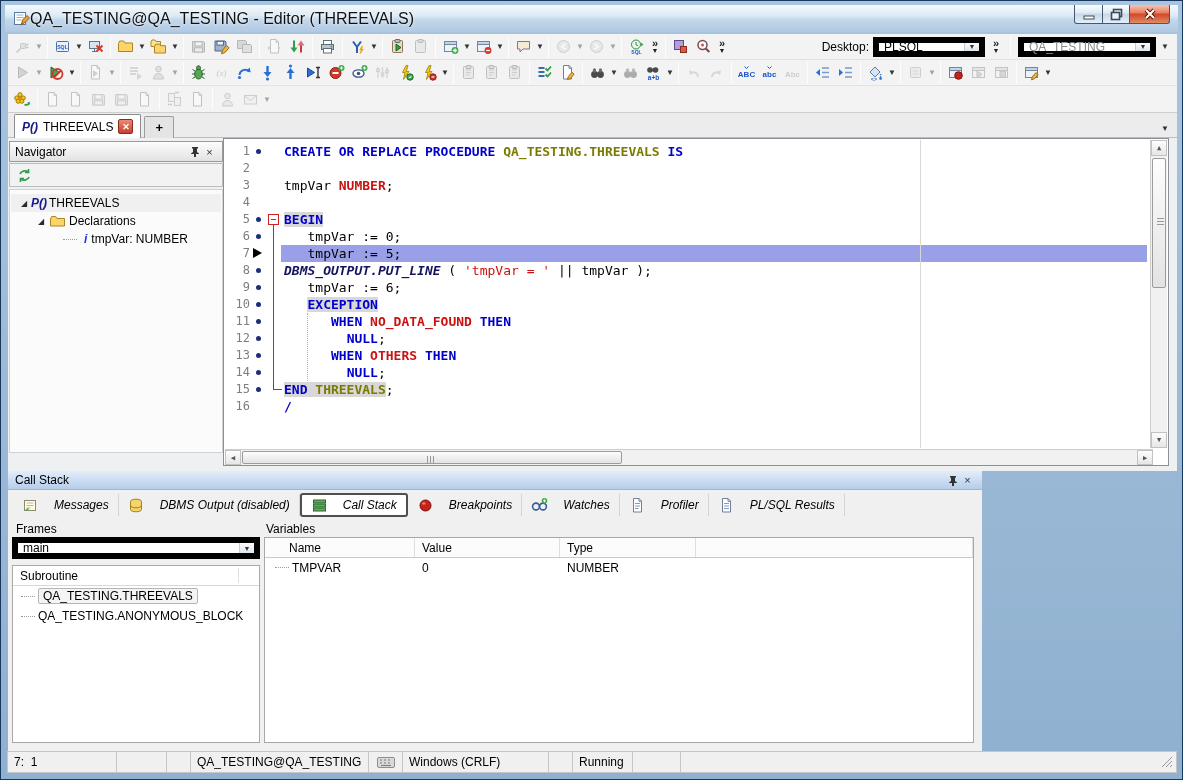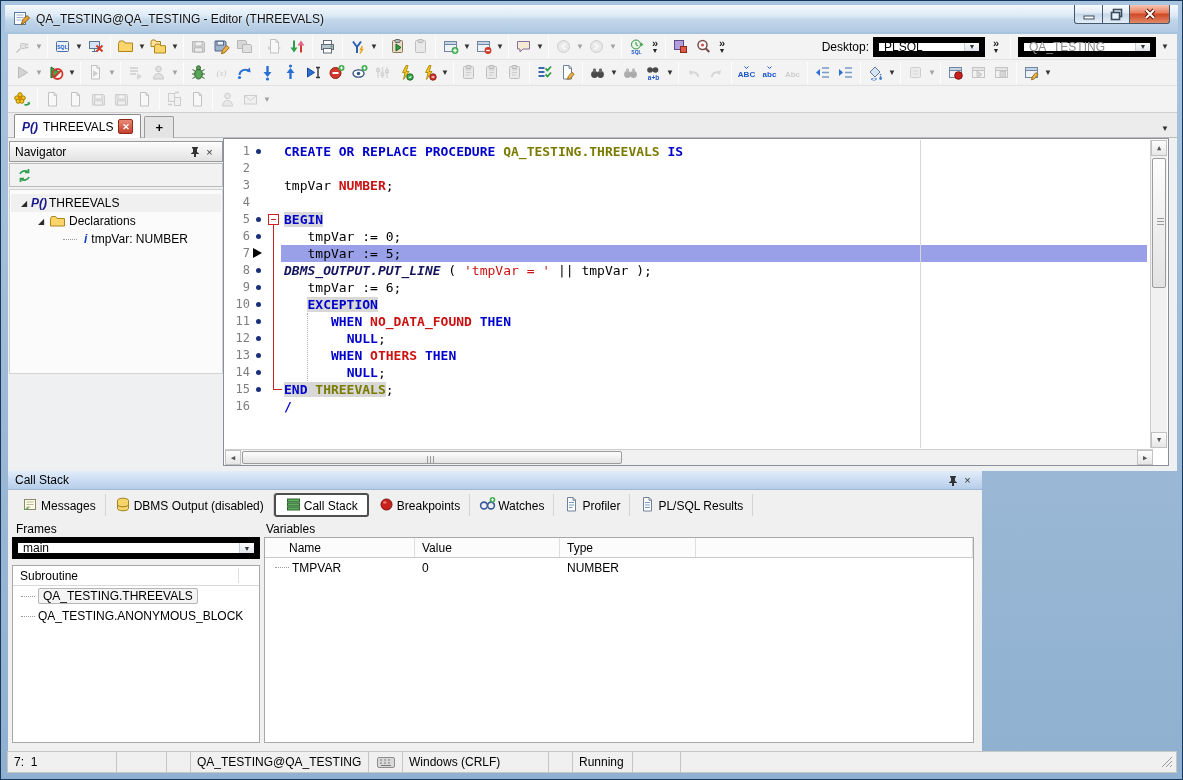--- a/index.html
+++ b/index.html
@@ -10,7 +10,7 @@
   #titlebar { position:absolute; left:4px; top:4px; right:4px; height:27px;
     background:linear-gradient(180deg,#f4f9fd 0%,#dceaf6 40%,#c2d7ea 55%,#b0c9e2 100%);
     display:flex; align-items:center; padding-left:8px; }
-  #title-text { font-size:12px; color:#111; margin-left:6px; text-shadow:0 0 3px #fff; }
+  #title-text { font-size:16px; color:#111; text-shadow:0 0 3px #fff; }
   #controls { position:absolute; top:4px; right:12px; display:flex; }
   .wbtn { height:19px; border:1px solid #46586c; border-top:none; margin-left:-1px;
     background:linear-gradient(180deg,#fbfdfe,#dfeaf4 45%,#c6d7e8 50%,#e3eefa);

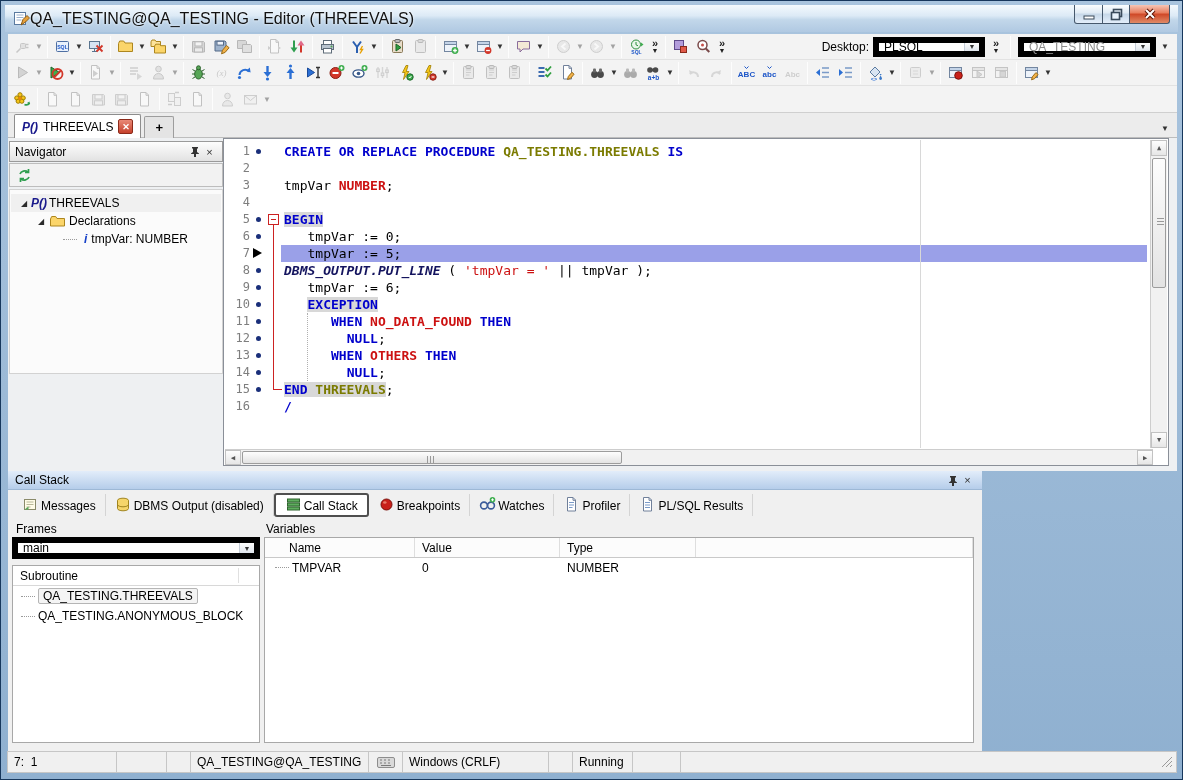--- a/index.html
+++ b/index.html
@@ -50,7 +50,7 @@
 
   #main-bg { position:absolute; left:7px; top:137px; width:1169px; height:333px; background:#eef0f2; }
 
-  #navigator { position:absolute; left:8px; top:140px; width:214px; height:233px; font-size:12px; }
+  #navigator { position:absolute; left:8px; top:140px; width:214px; height:312px; font-size:12px; }
   #nav-header { position:absolute; left:0; right:0; top:0; height:21px; border:1px solid #9a9a9a;
     background:linear-gradient(180deg,#fdfdfd,#e2e2e2); display:flex; align-items:center; padding:0 5px; }
   #nav-header .sp { flex:1; }

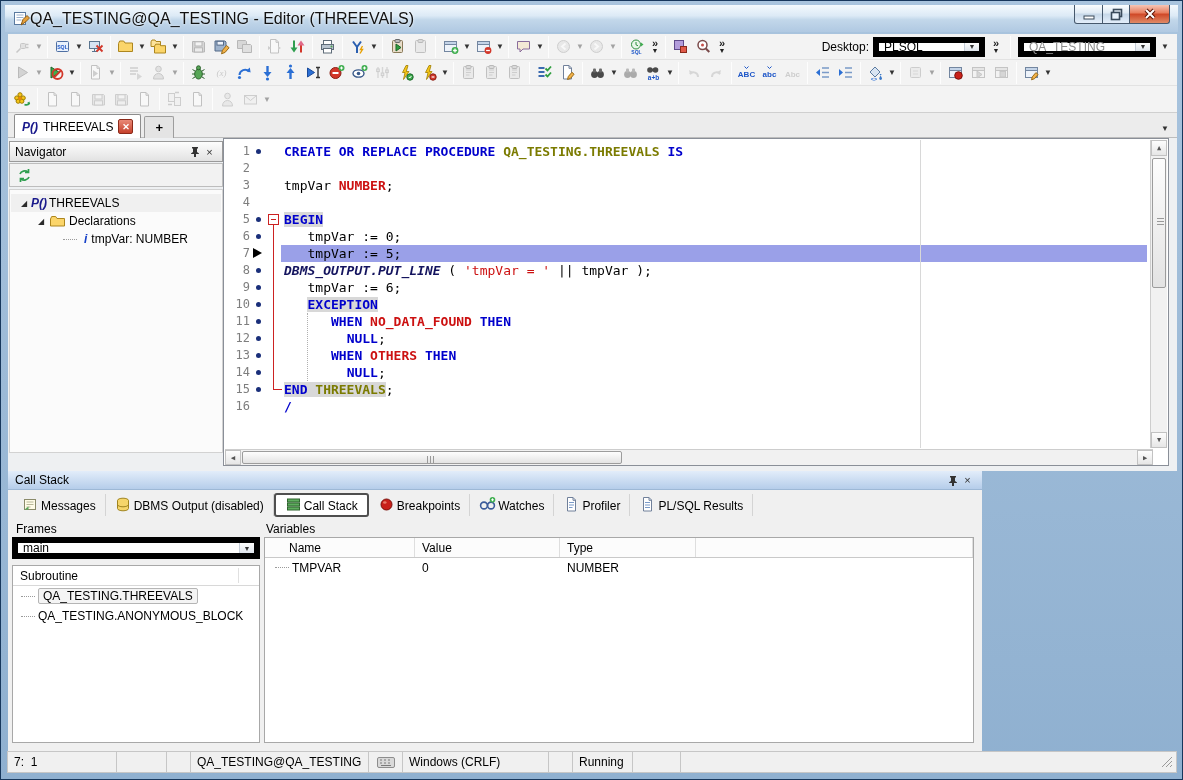--- a/index.html
+++ b/index.html
@@ -104,7 +104,7 @@
     display:flex; align-items:center; padding:0 7px; }
   #cs-header .sp { flex:1; }
   #cs-tabs { position:absolute; left:5px; top:22px; height:24px; display:flex; align-items:center; }
-  .cstab { display:flex; align-items:flex-end; gap:2px; padding:3px 9px; border-right:1px solid #d4d4d4; color:#000; height:22px; }
+  .cstab { display:flex; align-items:center; gap:15px; padding:3px 9px; border-right:1px solid #d4d4d4; color:#000; height:22px;font-style:italic; }
   .cstab.active { border:2px solid #4f4f4f; border-radius:3px; background:#fff; padding:2px 9px; height:24px; }
   #frames-label { position:absolute; left:8px; top:51px; }
   #frames-combo { position:absolute; left:4px; top:66px; width:248px; height:22px; }

